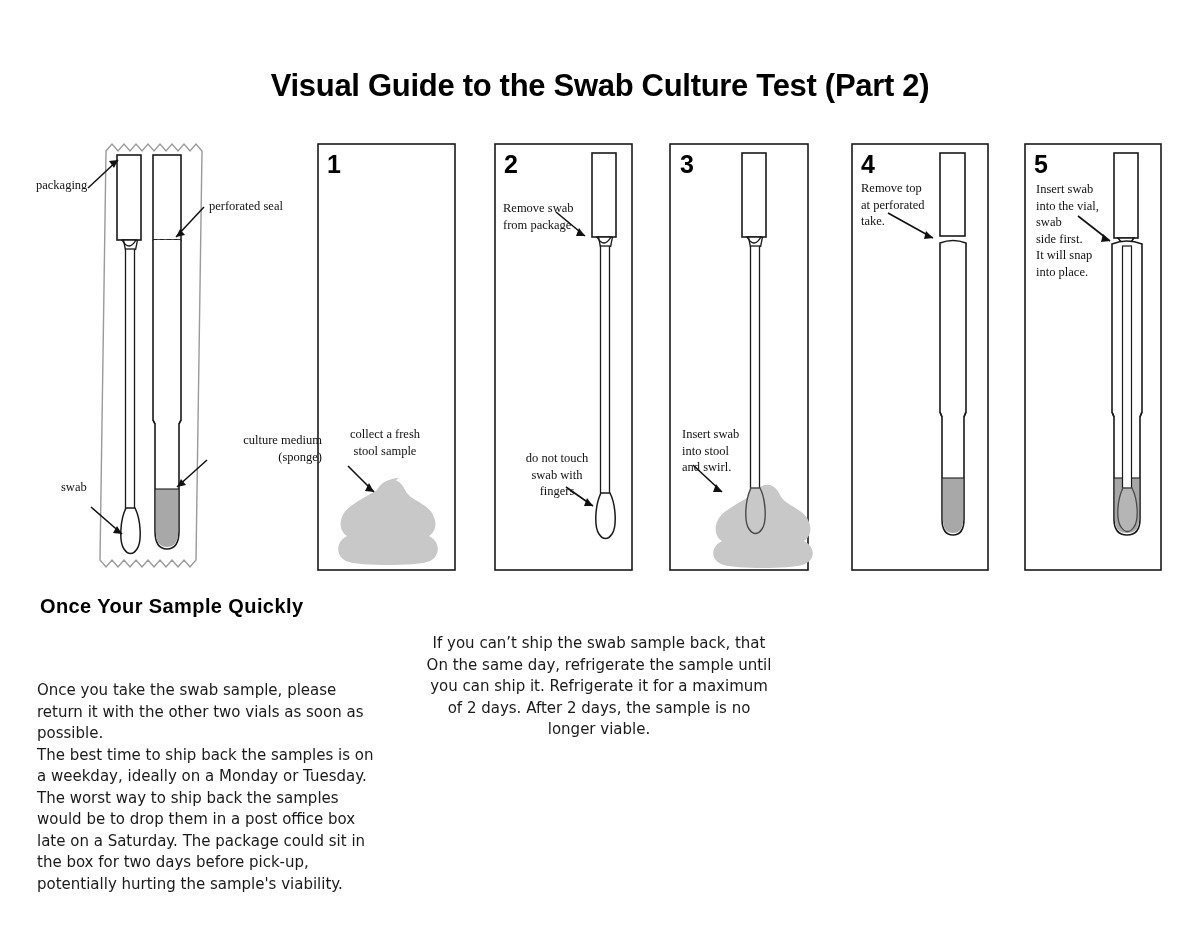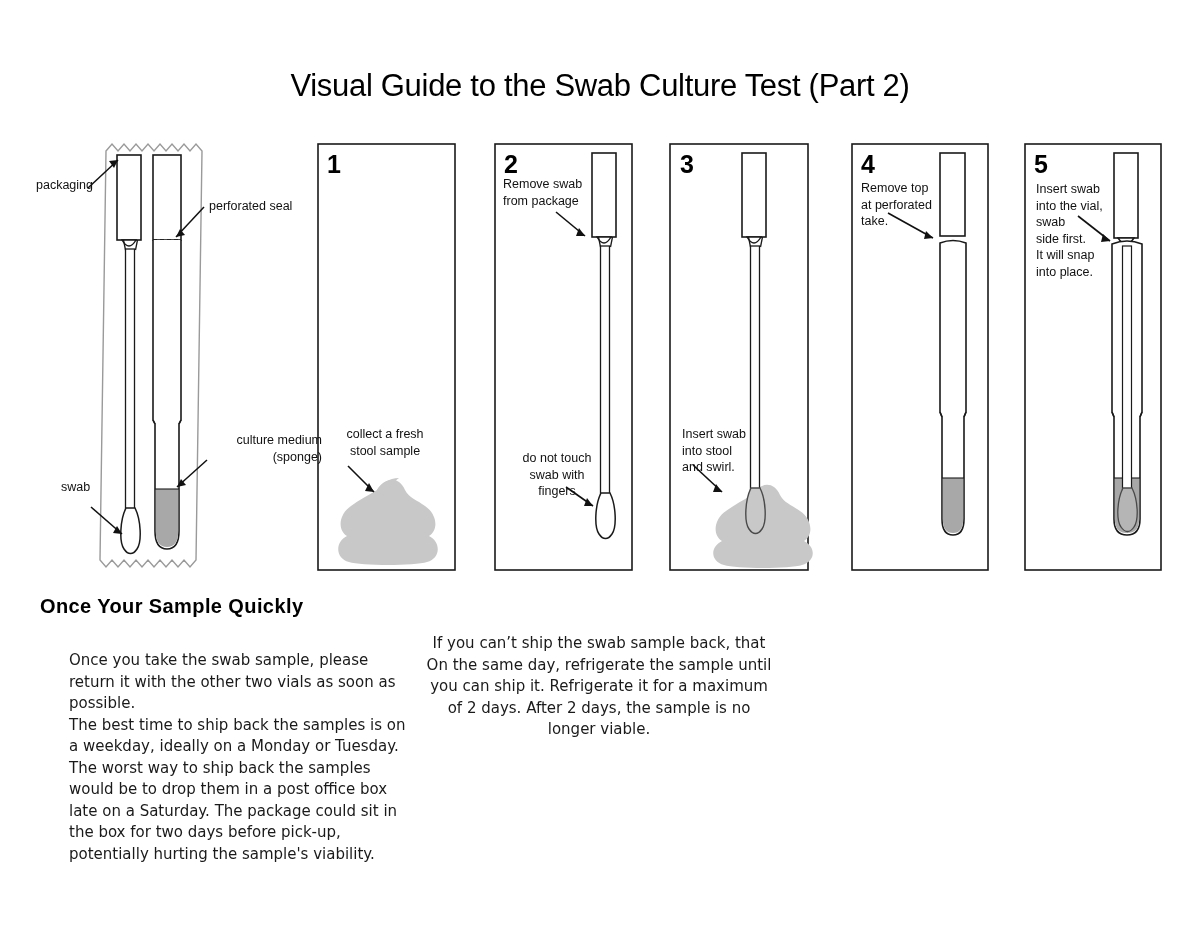--- a/index.html
+++ b/index.html
@@ -22,7 +22,7 @@
     width: 1200px;
     text-align: center;
     font-family: "Liberation Sans", sans-serif;
-    font-weight: normal;
+    font-weight: bold;
     font-size: 31px;
     letter-spacing: -0.3px;
     color: #000;

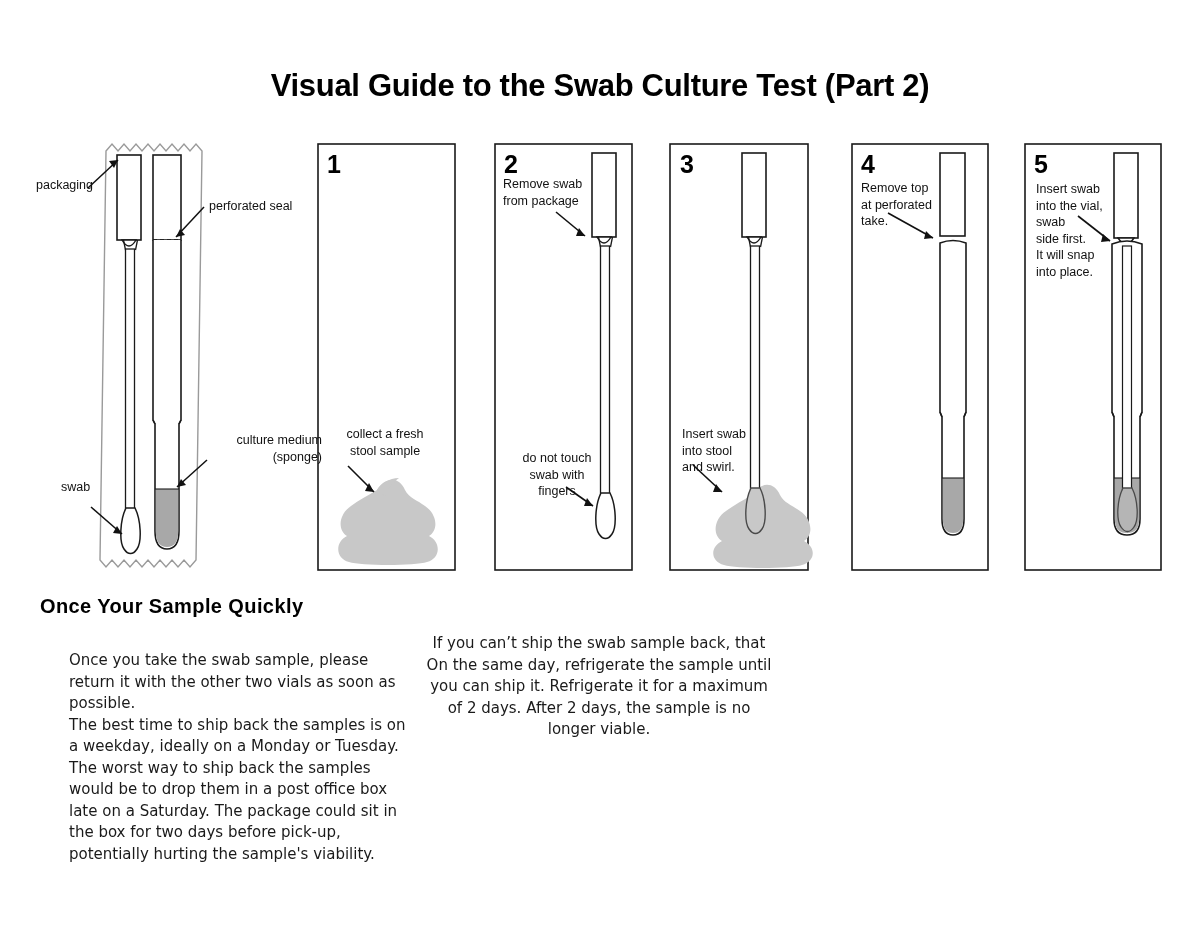--- a/index.html
+++ b/index.html
@@ -36,7 +36,7 @@
   }
   .anno {
     position: absolute;
-    font-family: Liberation Sans, sans-serif;
+    font-family: Liberation Serif, serif;
     font-size: 12.5px;
     line-height: 16.5px;
     color: #111;

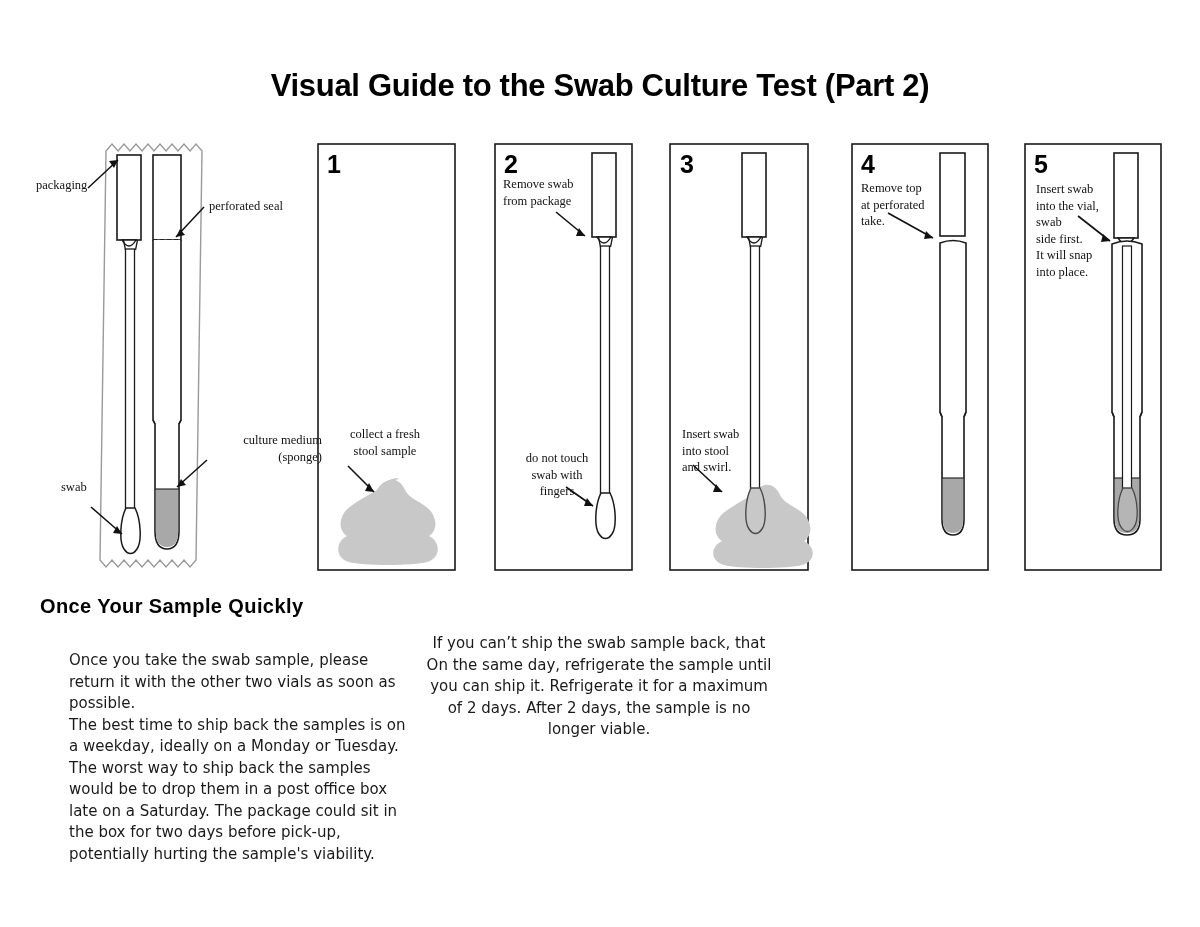--- a/index.html
+++ b/index.html
@@ -237,7 +237,7 @@
 <div class="anno" style="left:330px; top:426px; width:110px;text-align:center;">collect a fresh
 stool sample</div>
 
-<div class="anno" style="left:503px; top:176px; width:104px;">Remove swab
+<div class="anno" style="left:503px; top:200px; width:104px;">Remove swab
 from package</div>
 <div class="anno" style="left:512px; top:450px; width:90px;text-align:center;">do not touch
 swab with

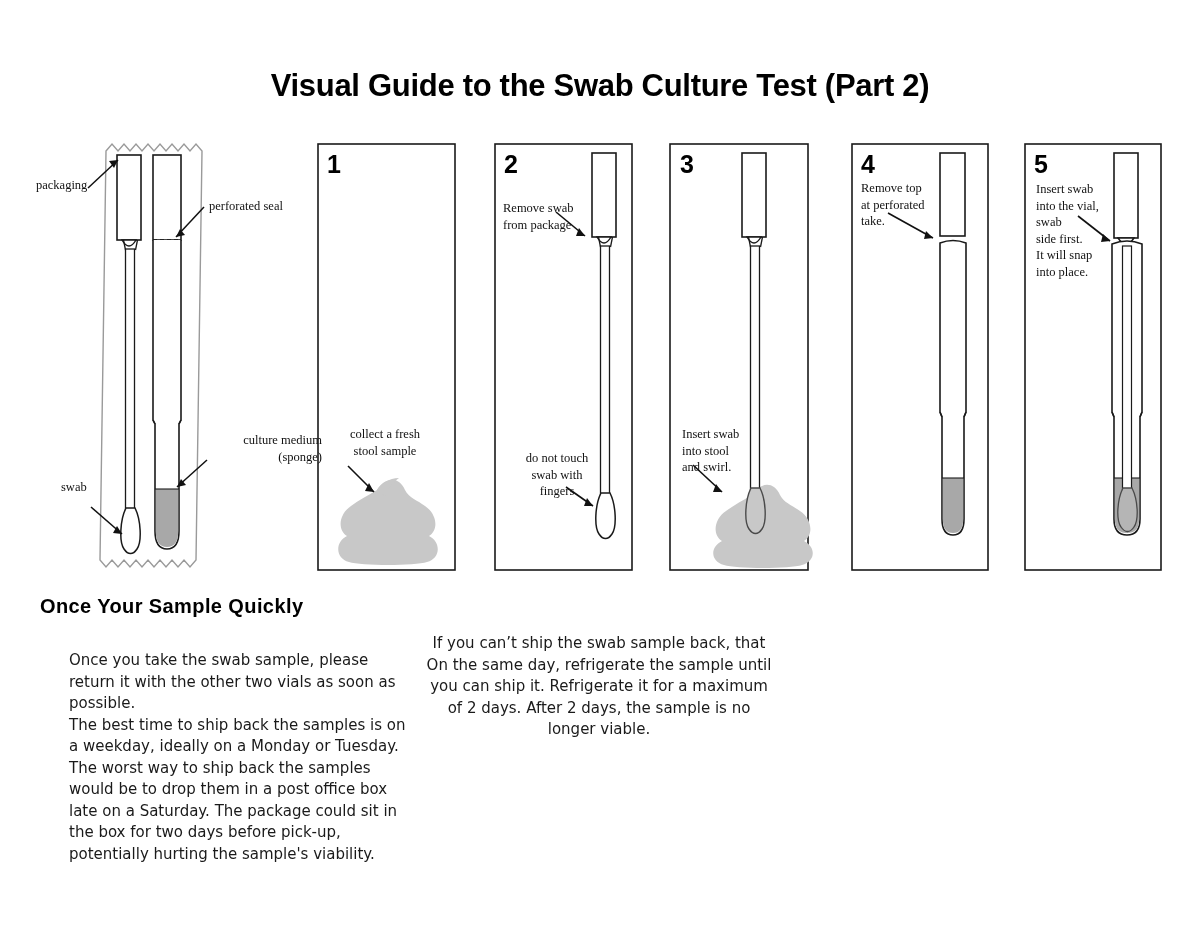--- a/index.html
+++ b/index.html
@@ -68,7 +68,7 @@
     color: #1a1a1a;
     white-space: pre-line;
   }
-  #ship-col-left { left: 37px; top: 650px; width: 345px; margin-left: 32px; }
+  #ship-col-left { left: 37px; top: 680px; width: 345px; }
   #ship-col-right { left: 424px; top: 633px; width: 350px; text-align: center; }
 </style>
 </head>

